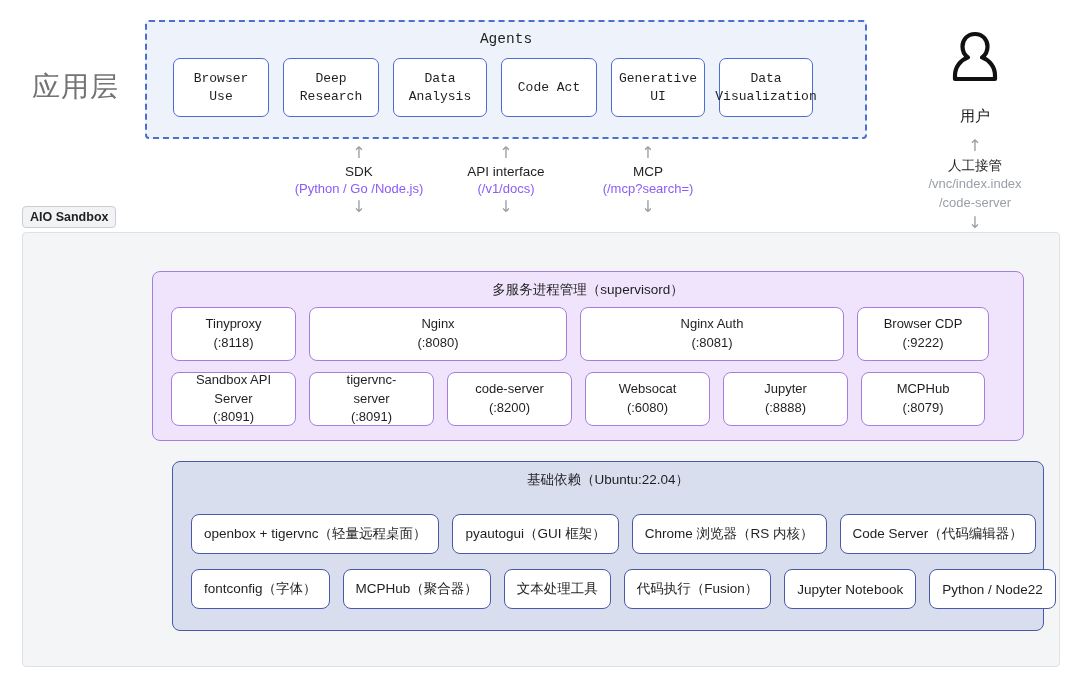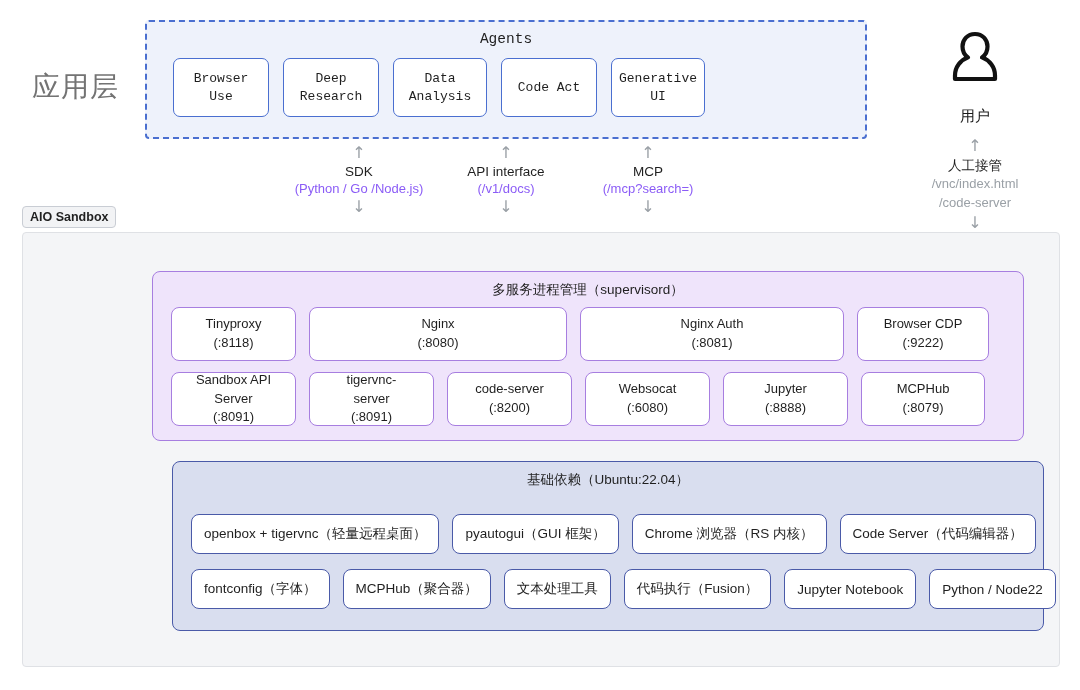--- a/index.html
+++ b/index.html
@@ -220,6 +220,7 @@
       <div class="agent-chip w2">Data Analysis</div>
       <div class="agent-chip w1">Code Act</div>
       <div class="agent-chip w2">Generative UI</div>
+      <div class="agent-chip w2">Data Visualization</div>
     </div>
   </div>
 

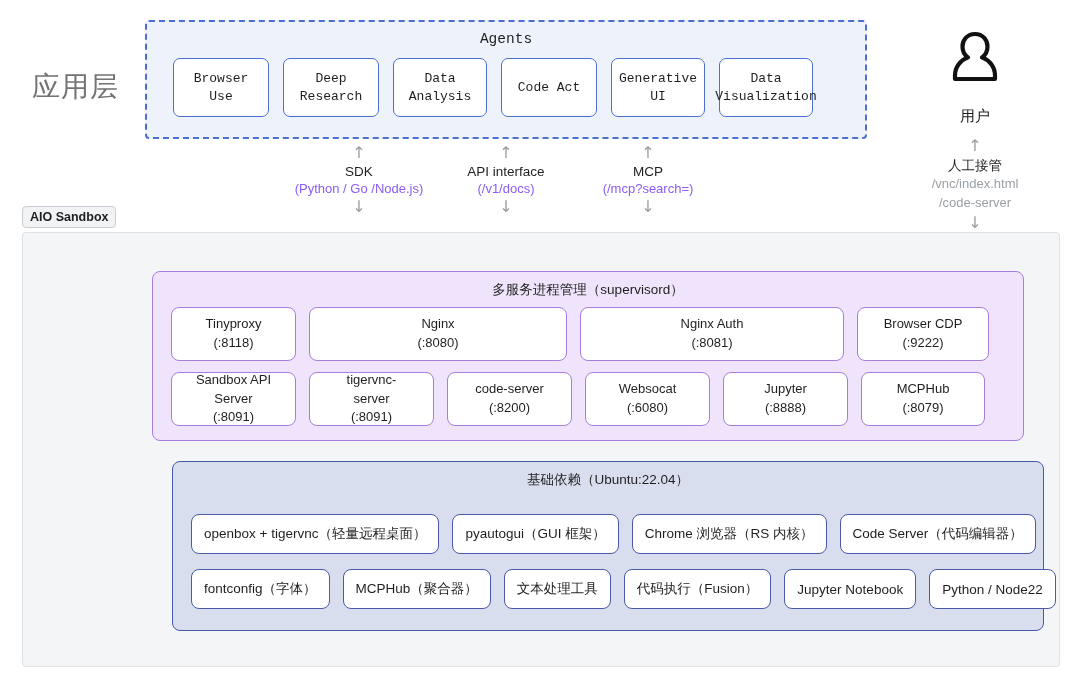--- a/index.html
+++ b/index.html
@@ -252,7 +252,7 @@
     <div id="user-name">用户</div>
     <div id="user-arrow-up">↑</div>
     <div id="user-handover">人工接管</div>
-    <div class="user-path">/vnc/index.html</div>
+    <div class="user-path">/vnc/index.index</div>
     <div class="user-path">/code-server</div>
     <div id="user-arrow-down">↓</div>
   </div>

